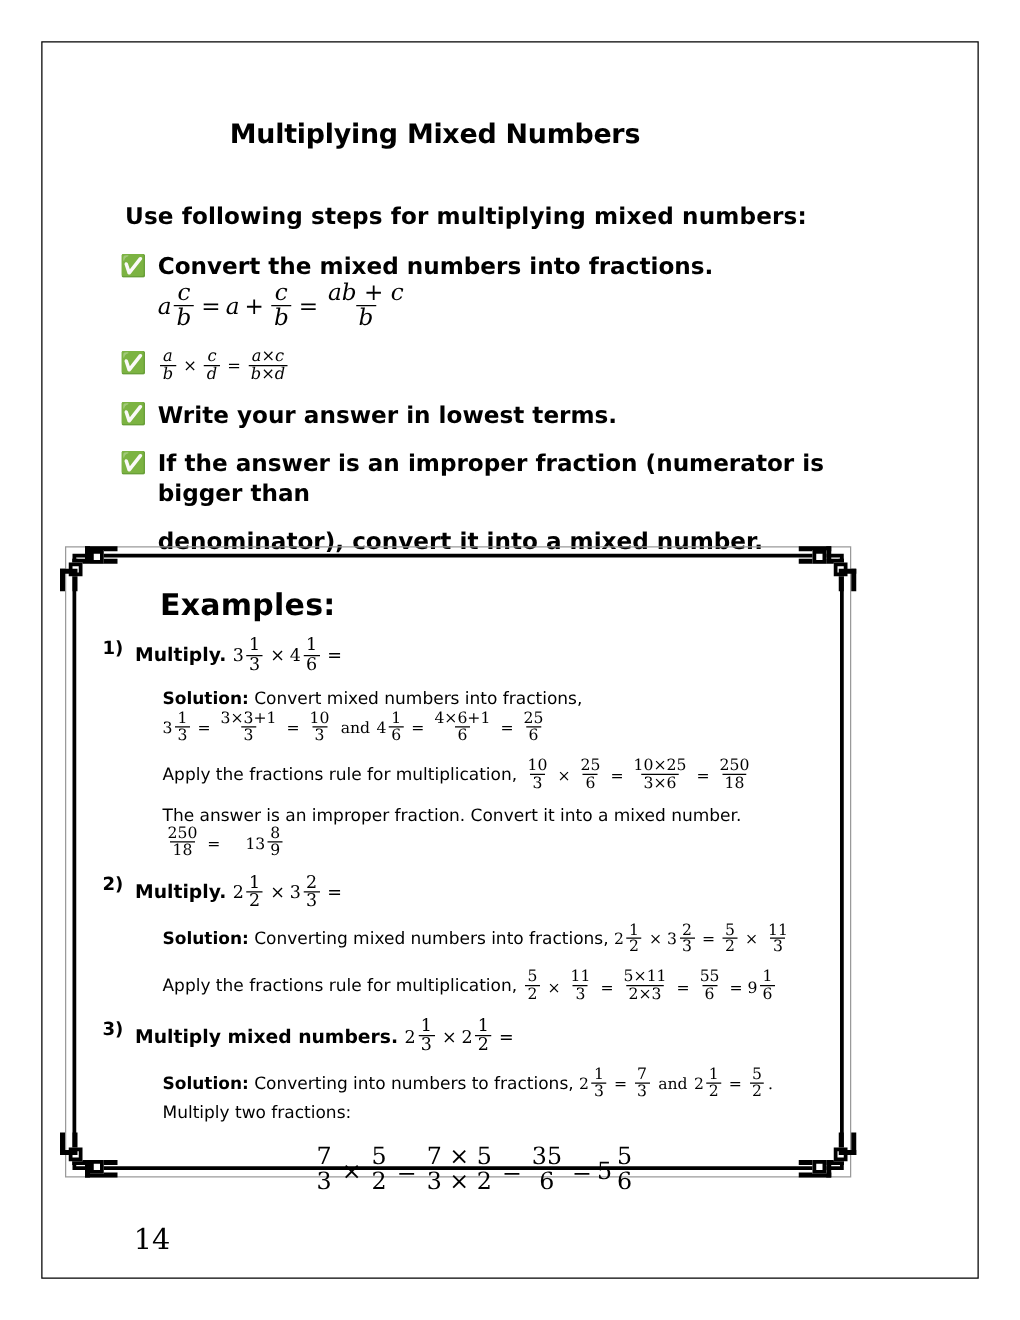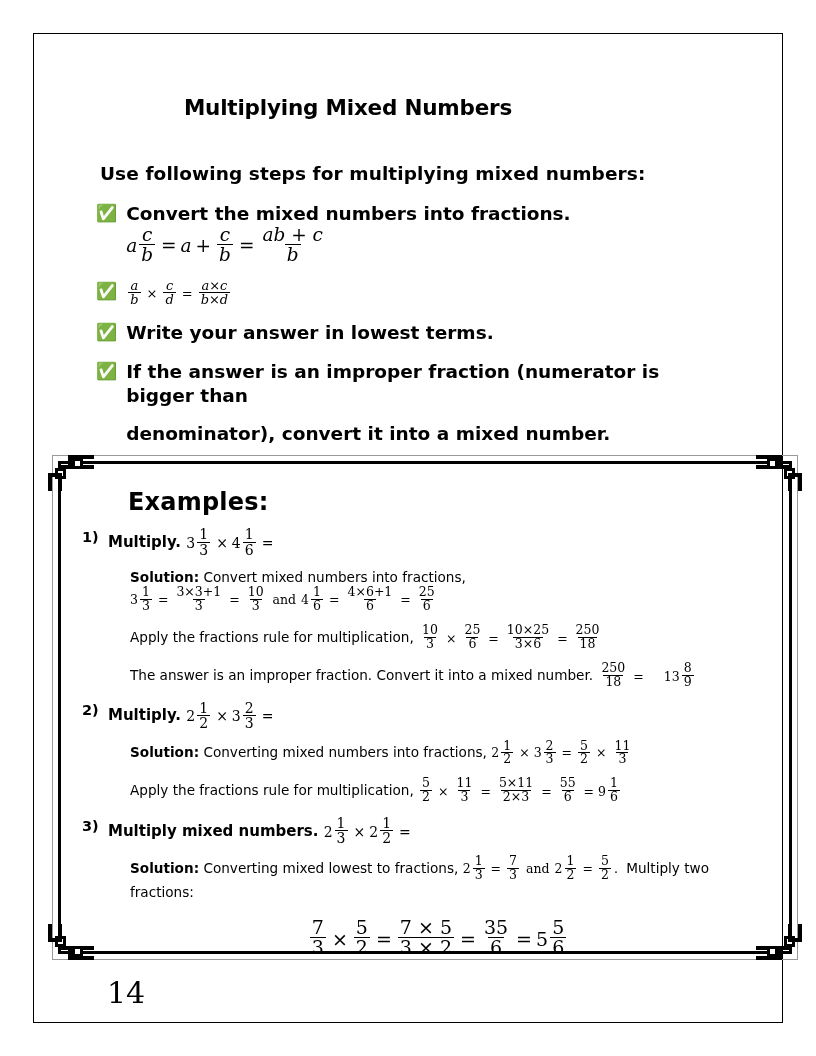--- a/index.html
+++ b/index.html
@@ -94,8 +94,8 @@
   
   .ex-box{
     position:absolute;
-    left:52px; top:455px;
-    width:746px; height:505px;
+    left:52px; top:437px;
+    width:629px; height:505px;
   }
   .frame-gray{
     position:absolute; inset:0;

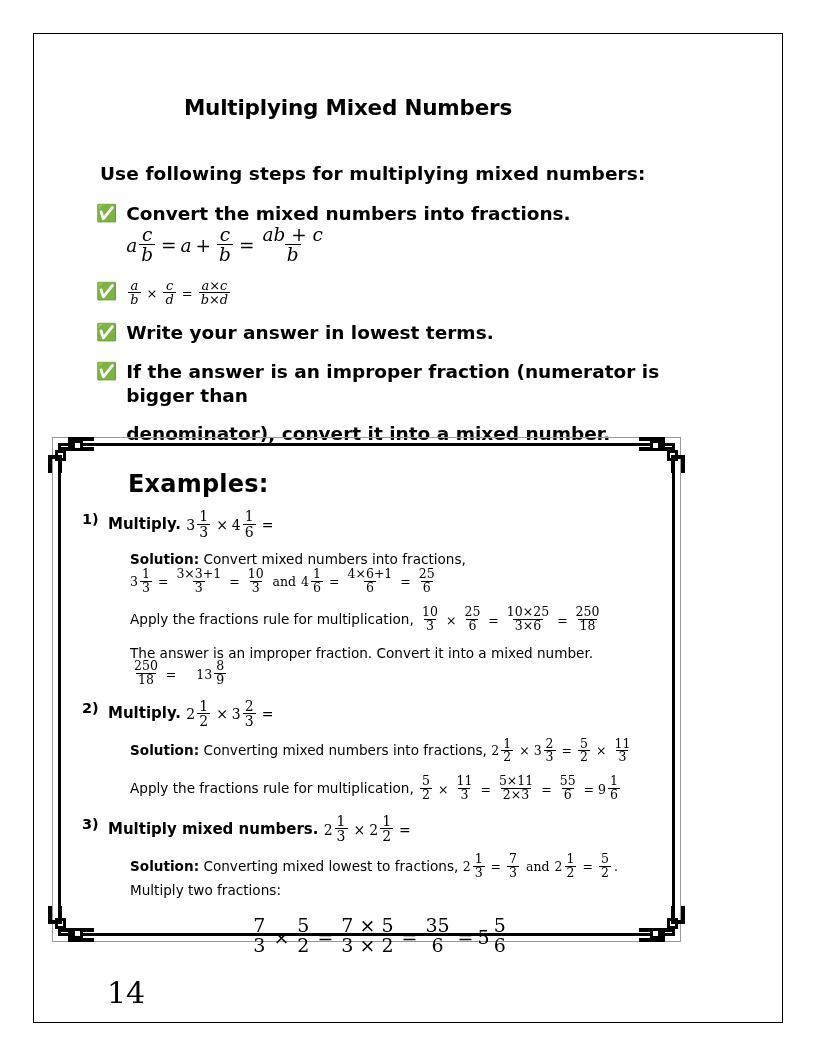--- a/index.html
+++ b/index.html
@@ -508,7 +508,7 @@
         </div>
         <div class="sol">
           <b>Solution:</b>
-          <span>Converting mixed lowest to fractions,</span>
+          <span>Converting into numbers to fractions,</span>
           <span class="m" style="font-size:12.5px;">
             <span class="mu">2</span>
               <span class="frac mu">

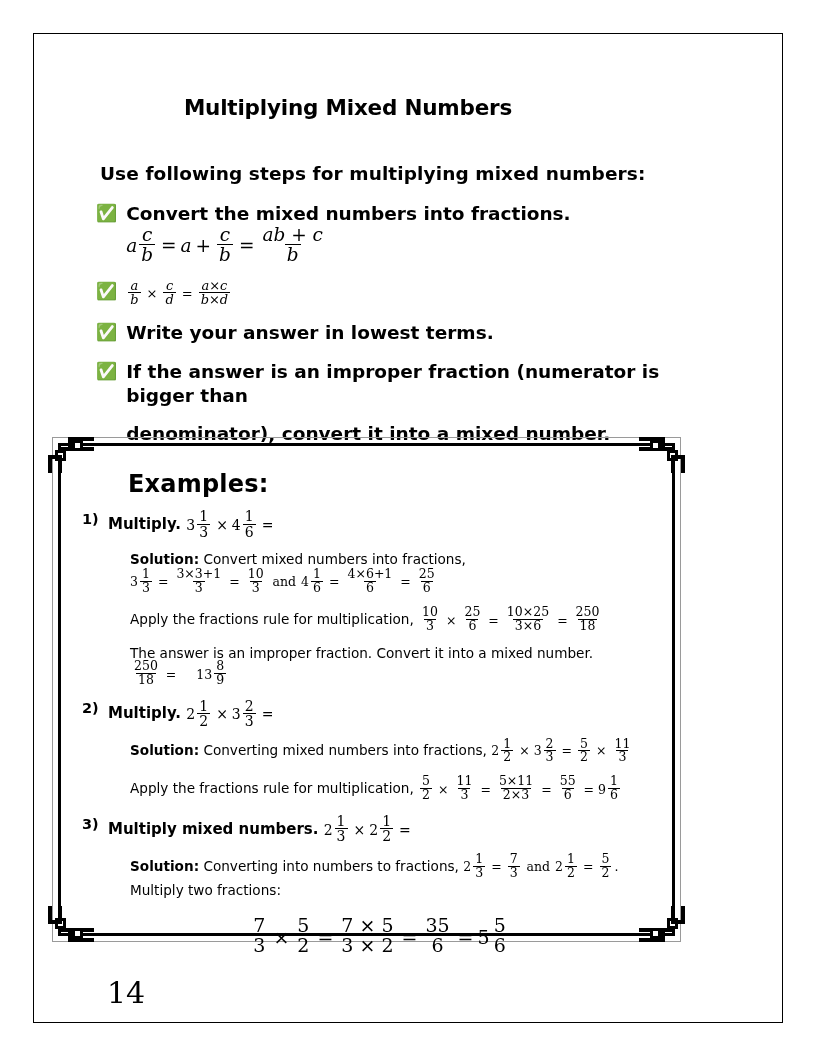--- a/index.html
+++ b/index.html
@@ -178,7 +178,7 @@
     justify-content:space-between;
     padding:0 36px 0 74px;
   }
-  .page-no{ font-family:"DejaVu Serif", serif; font-size:30px; }
+  .page-no{ font-family:"DejaVu Serif", serif; font-size:23px; }
   .book-title{ font-family:"DejaVu Sans", sans-serif; font-weight:bold; font-size:15.5px; }
 </style>
 </head>

